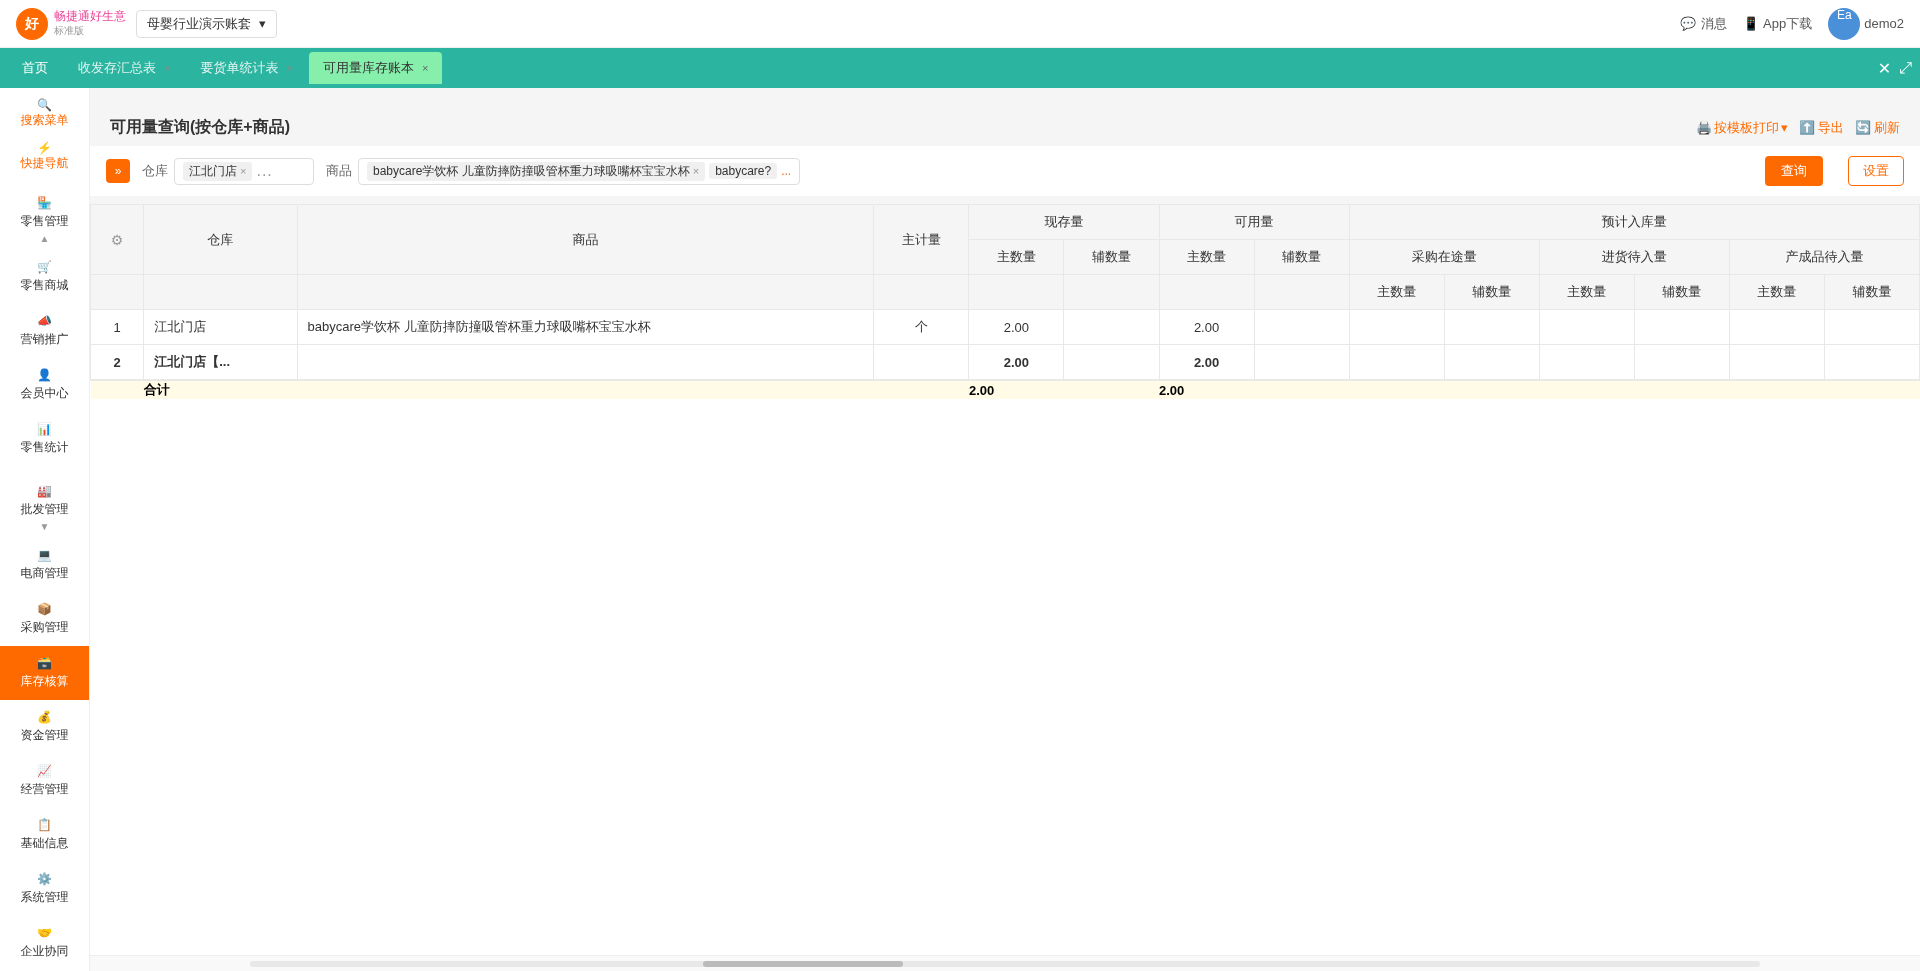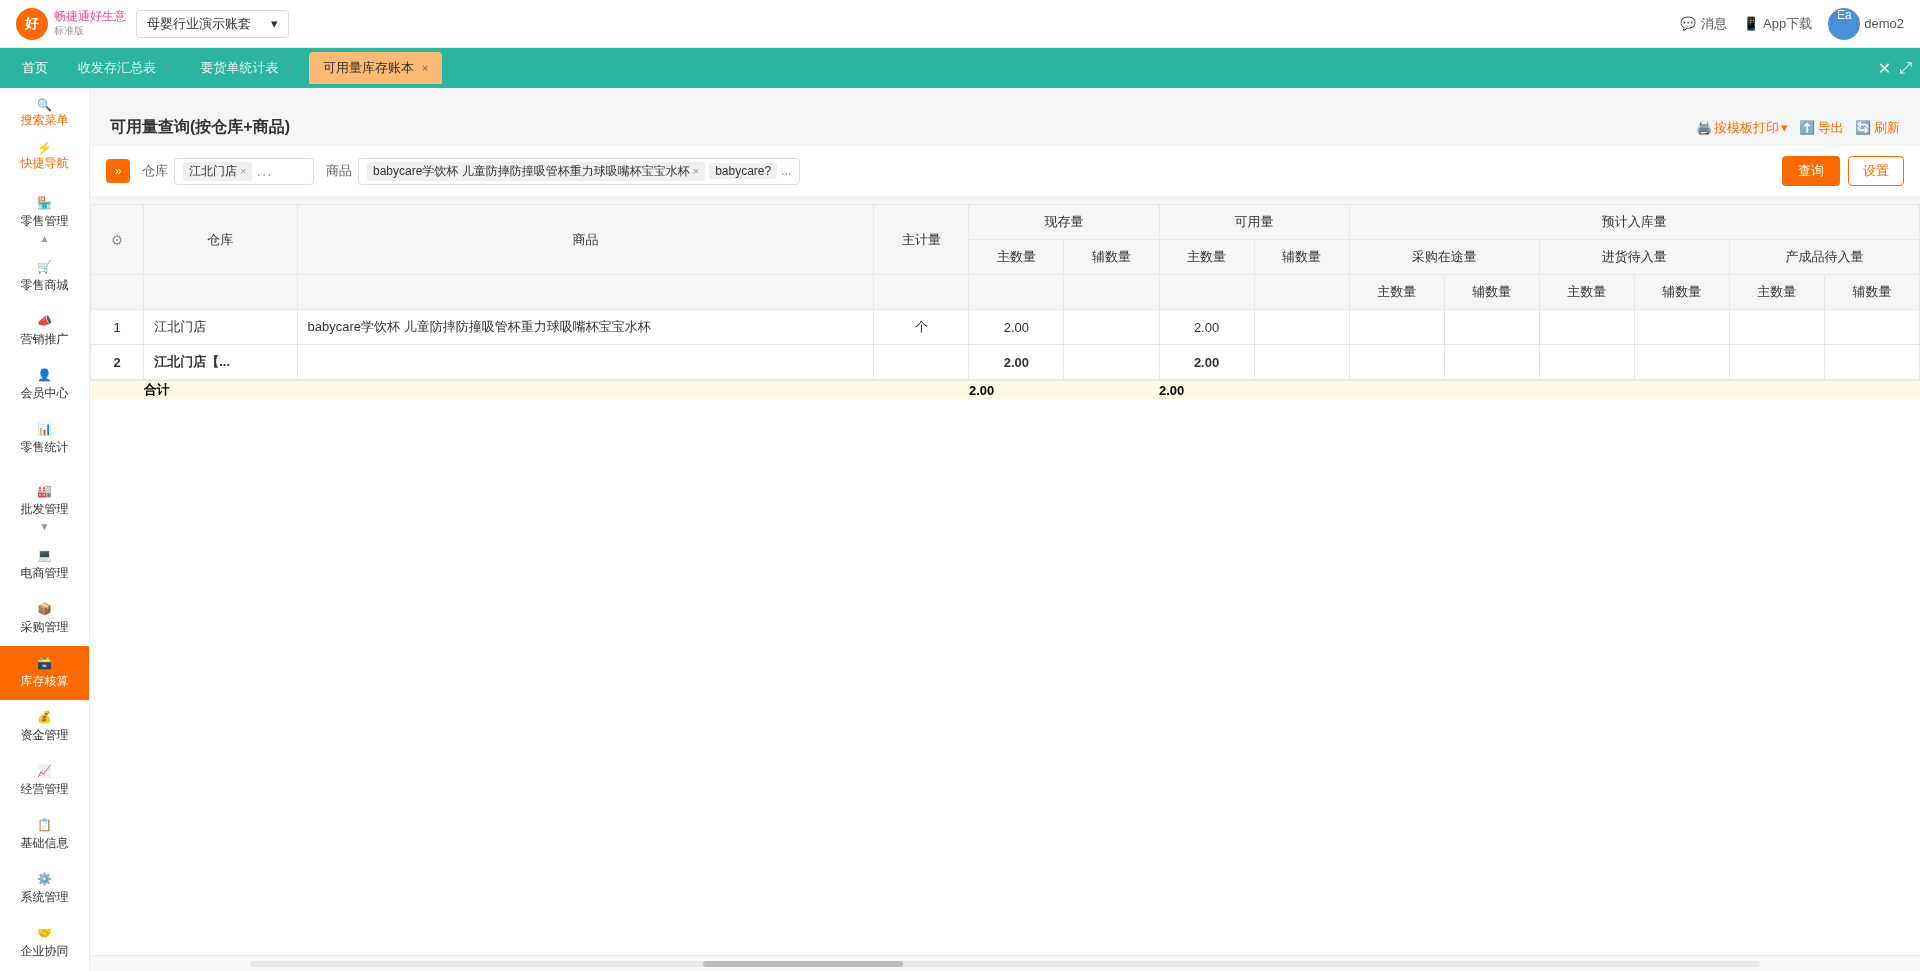--- a/index.html
+++ b/index.html
@@ -22,7 +22,7 @@
     .logo-text { font-size: 12px; color: #ec4899; line-height: 1.3; }
     .logo-sub { font-size: 10px; color: #999; }
     .industry-selector {
-      display: flex; align-items: center; gap: 20px;
+      display: flex; align-items: center; gap: 8px;
       border: 1px solid #ddd; border-radius: 4px;
       padding: 4px 10px; cursor: pointer; color: #333; font-size: 13px;
     }

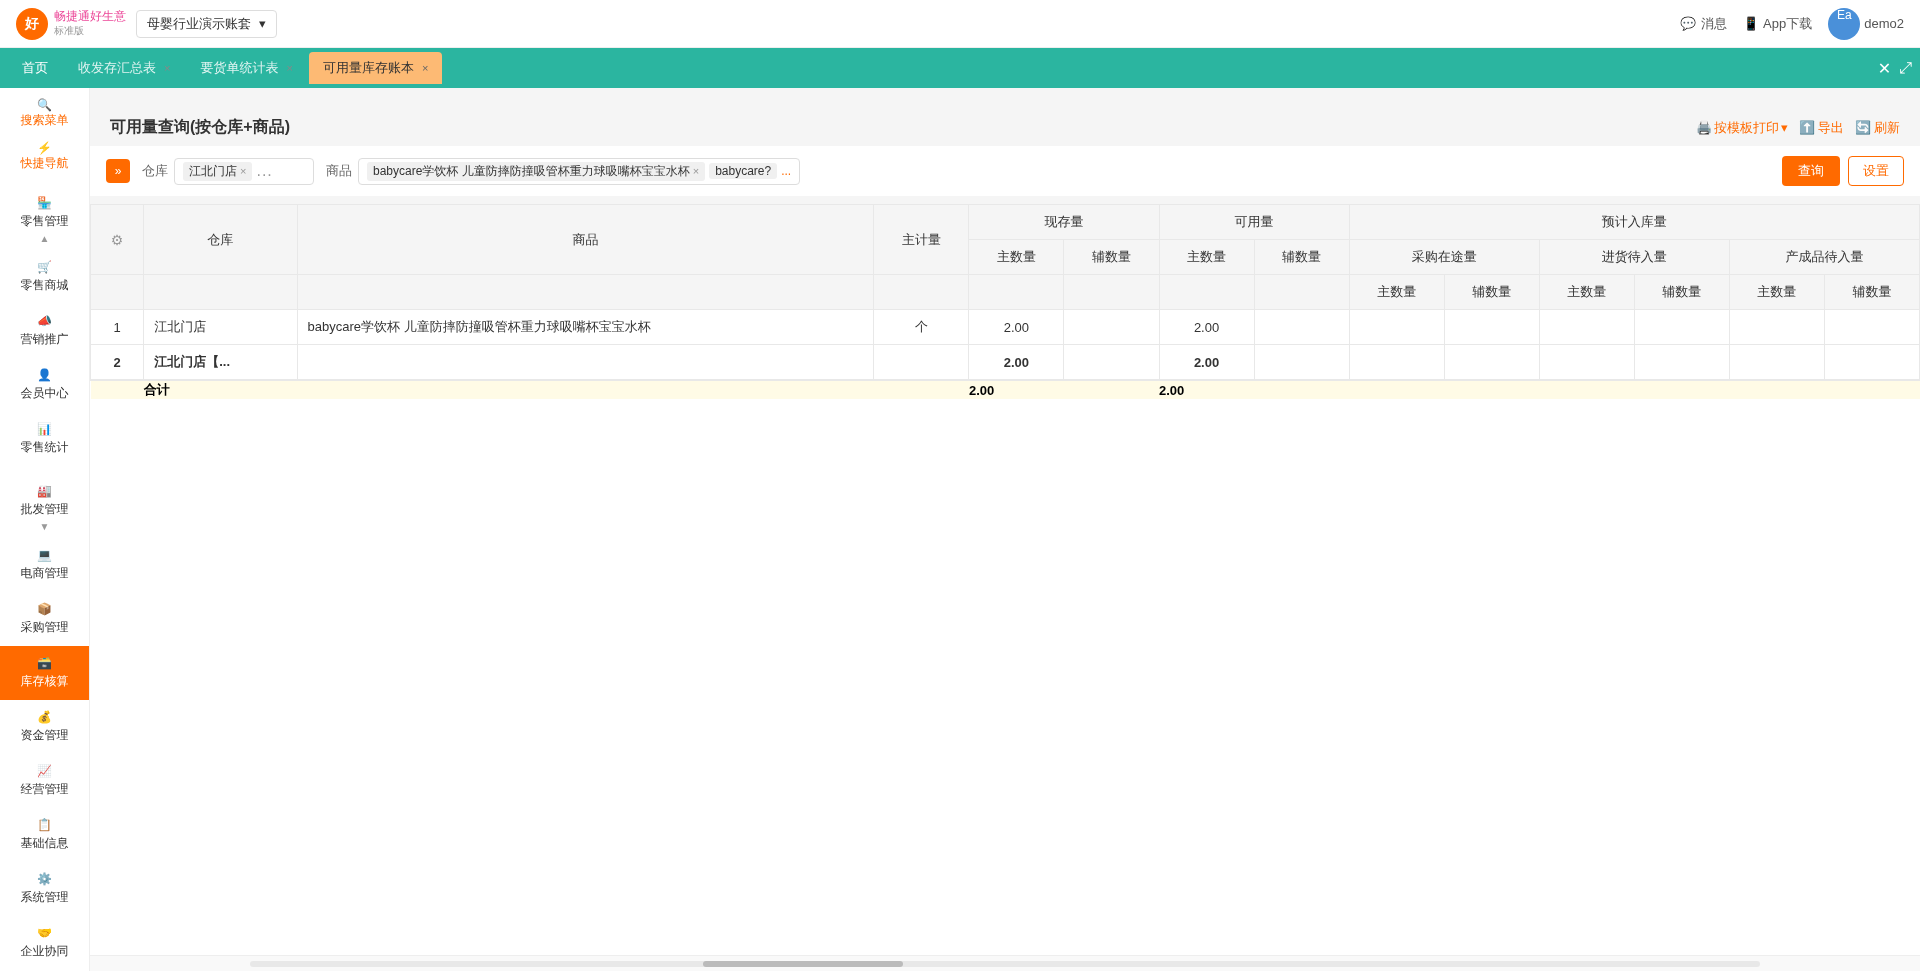--- a/index.html
+++ b/index.html
@@ -49,7 +49,7 @@
       color: rgba(255,255,255,0.85);
       white-space: nowrap;
     }
-    .nav-tab.active { background: #fdba74; color: #333; border-radius: 4px 4px 0 0; }
+    .nav-tab.active { background: #86efac; color: #333; border-radius: 4px 4px 0 0; }
     .nav-tab .close-x { font-size: 11px; color: #888; margin-left: 2px; }
     .nav-tab.active .close-x { color: #666; }
     .nav-tab-home { color: white; }

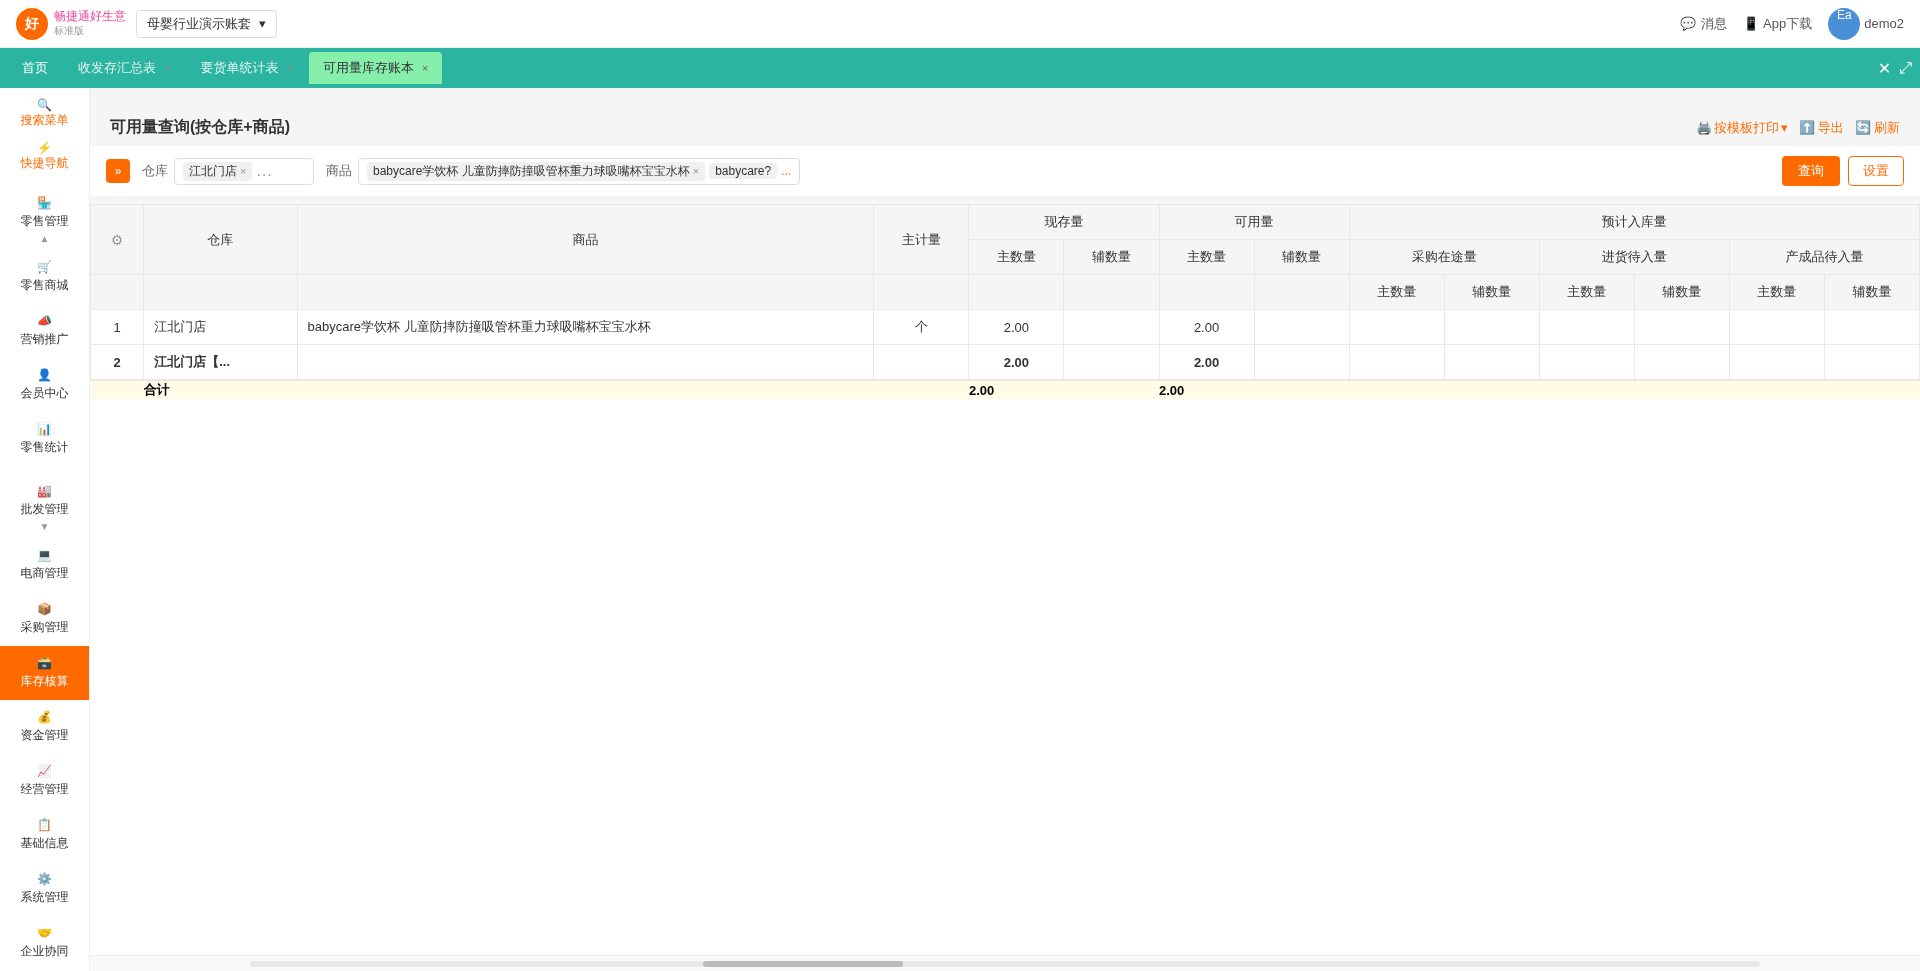--- a/index.html
+++ b/index.html
@@ -132,7 +132,7 @@
     .filter-tag .tag-close { color: #999; cursor: pointer; font-size: 11px; }
     .filter-more { color: #ff6a00; cursor: pointer; font-size: 12px; }
     .filter-dots { color: #999; cursor: pointer; font-size: 16px; letter-spacing: 1px; }
-    .filter-actions { margin-left: auto; display: flex; gap: 8px; justify-content: flex-end; }
+    .filter-actions { margin-left: auto; display: flex; gap: 25px; justify-content: flex-end; }
     .btn-primary {
       background: #ff6a00; color: white; border: none; border-radius: 4px;
       padding: 6px 16px; cursor: pointer; font-size: 13px;

